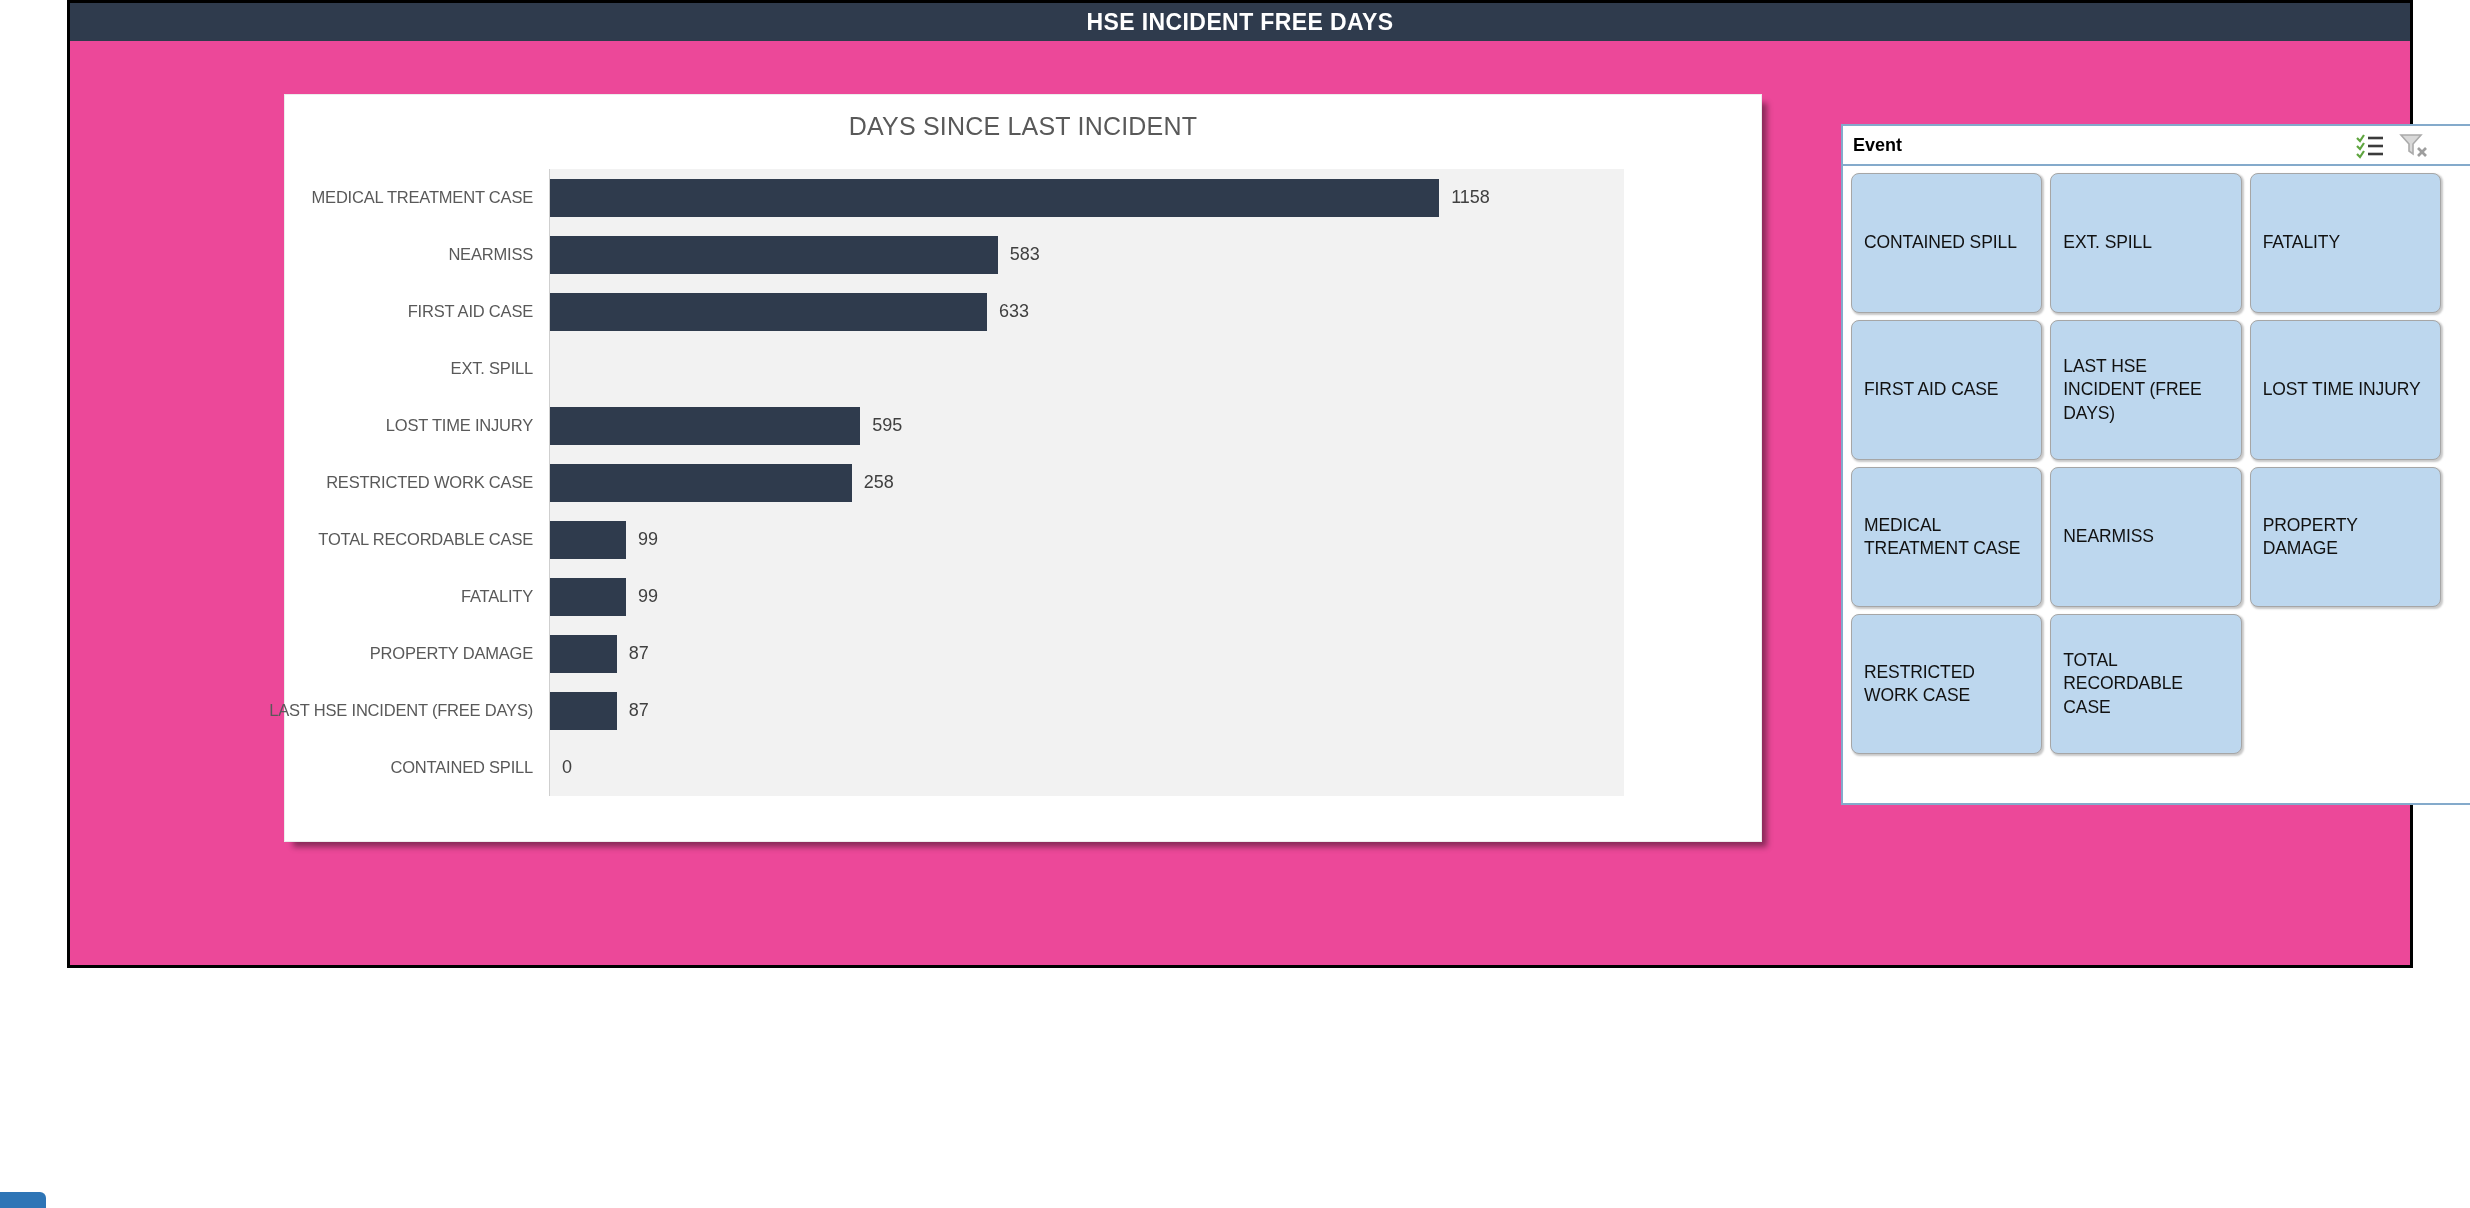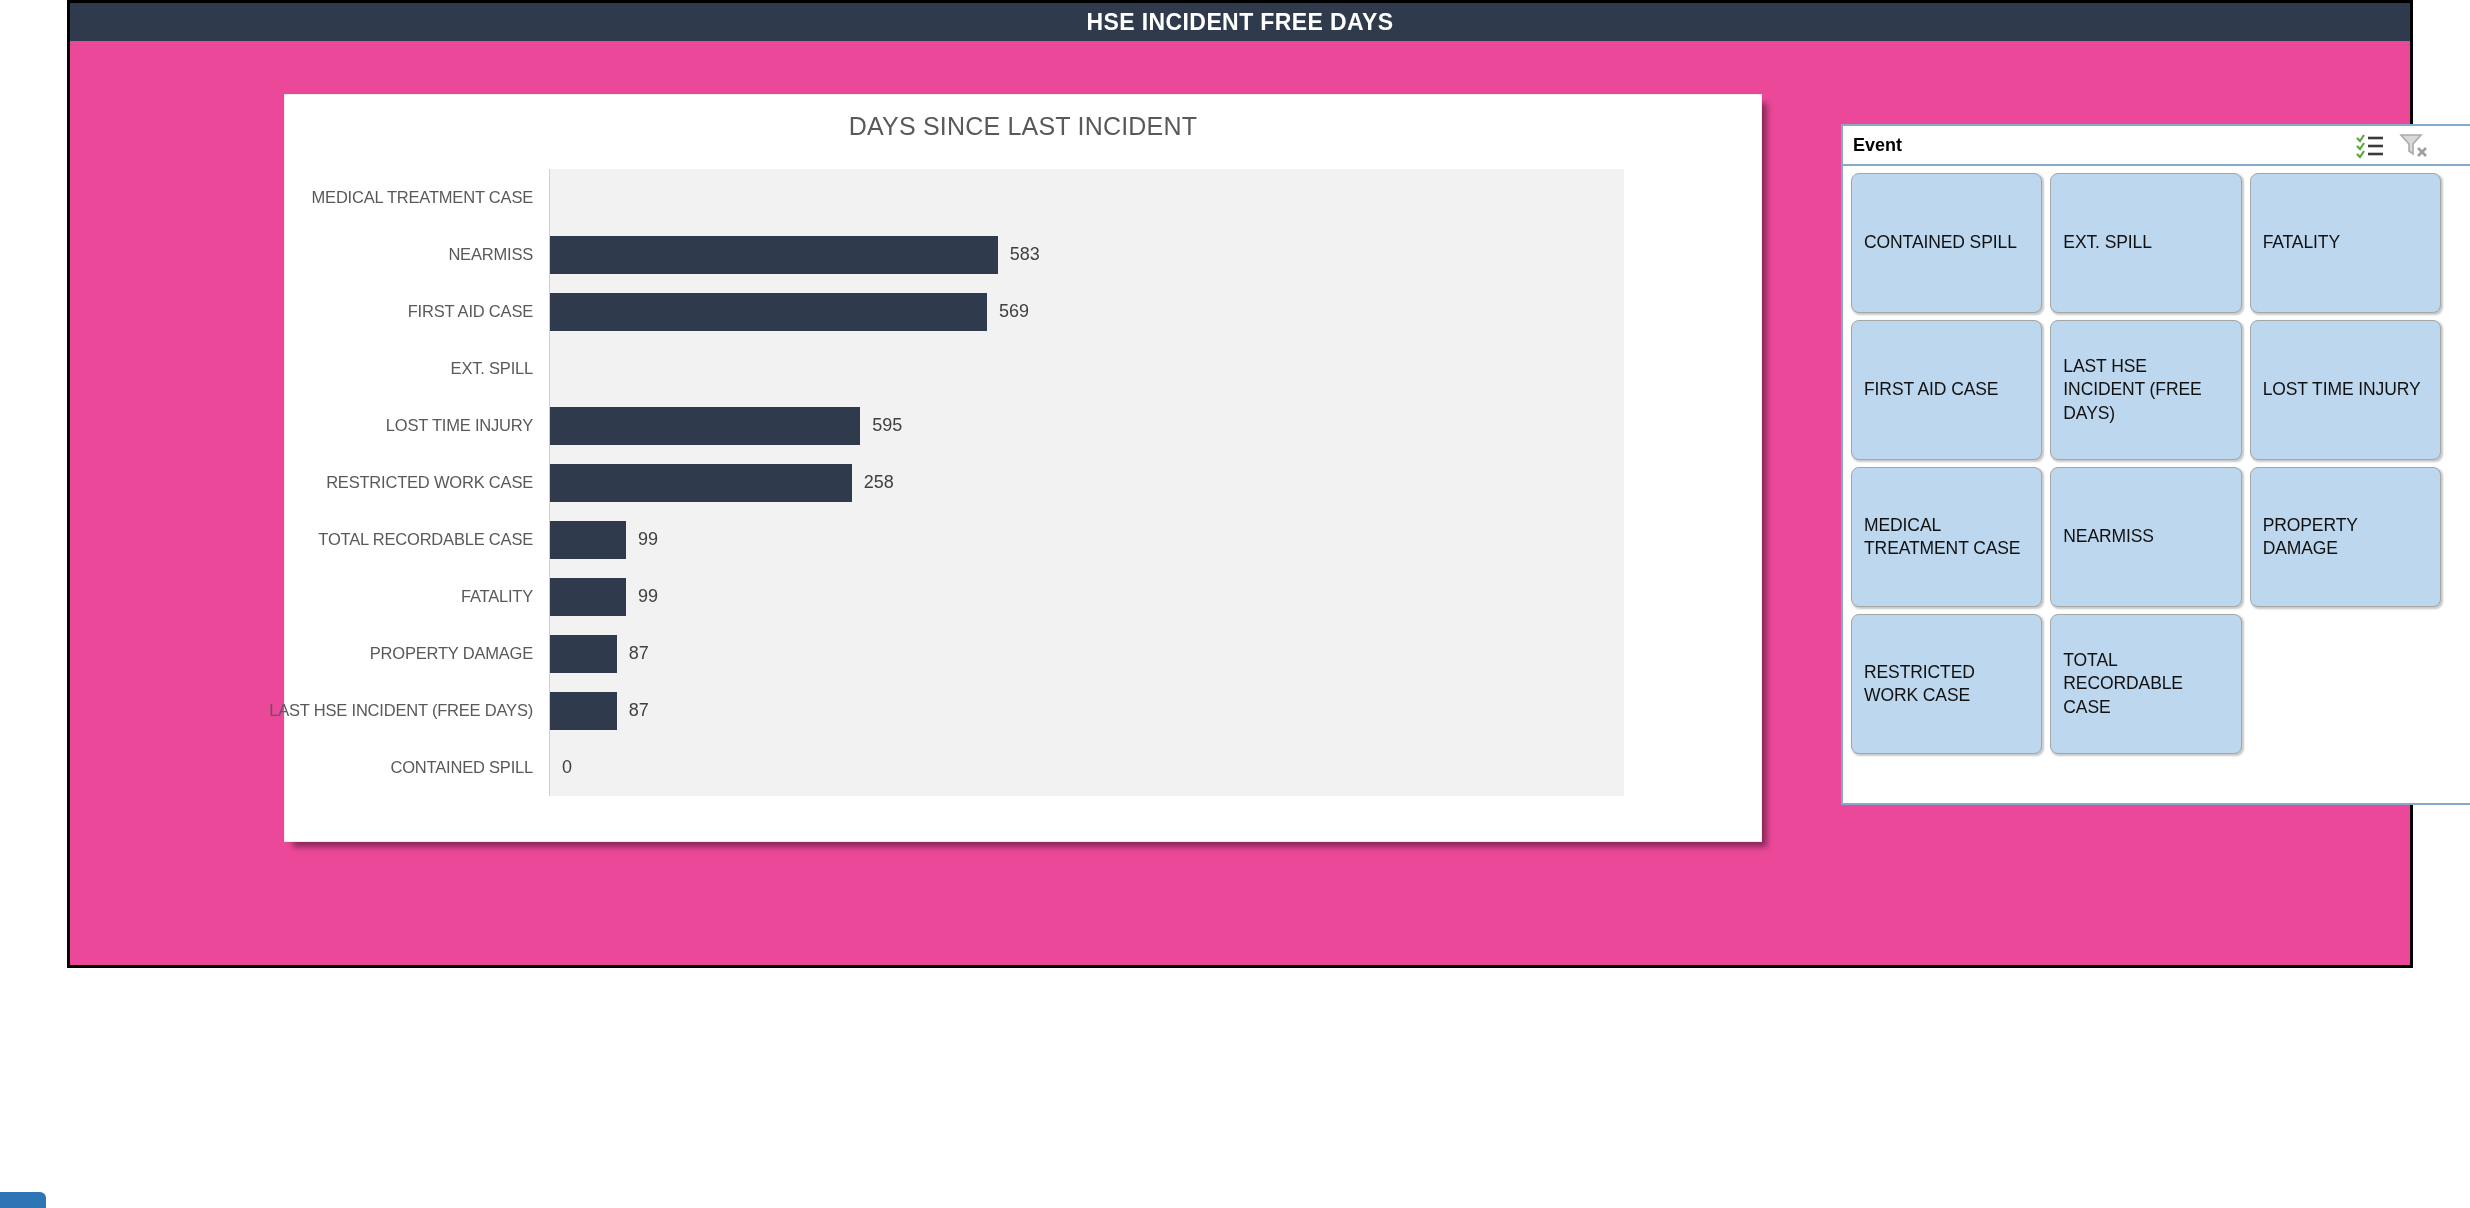--- a/index.html
+++ b/index.html
@@ -69,6 +69,10 @@
       <div class="rows" id="chart-rows">
           <div class="chart-row">
             <div class="cat-label">MEDICAL TREATMENT CASE</div>
+            <div class="bar-zone">
+              <div class="bar" style="width: 82.7143%; background: rgb(47, 59, 77);"></div>
+              <div class="bar-value" style="left: 82.7143%;">1158</div>
+            </div>
           </div>
           <div class="chart-row">
             <div class="cat-label">NEARMISS</div>

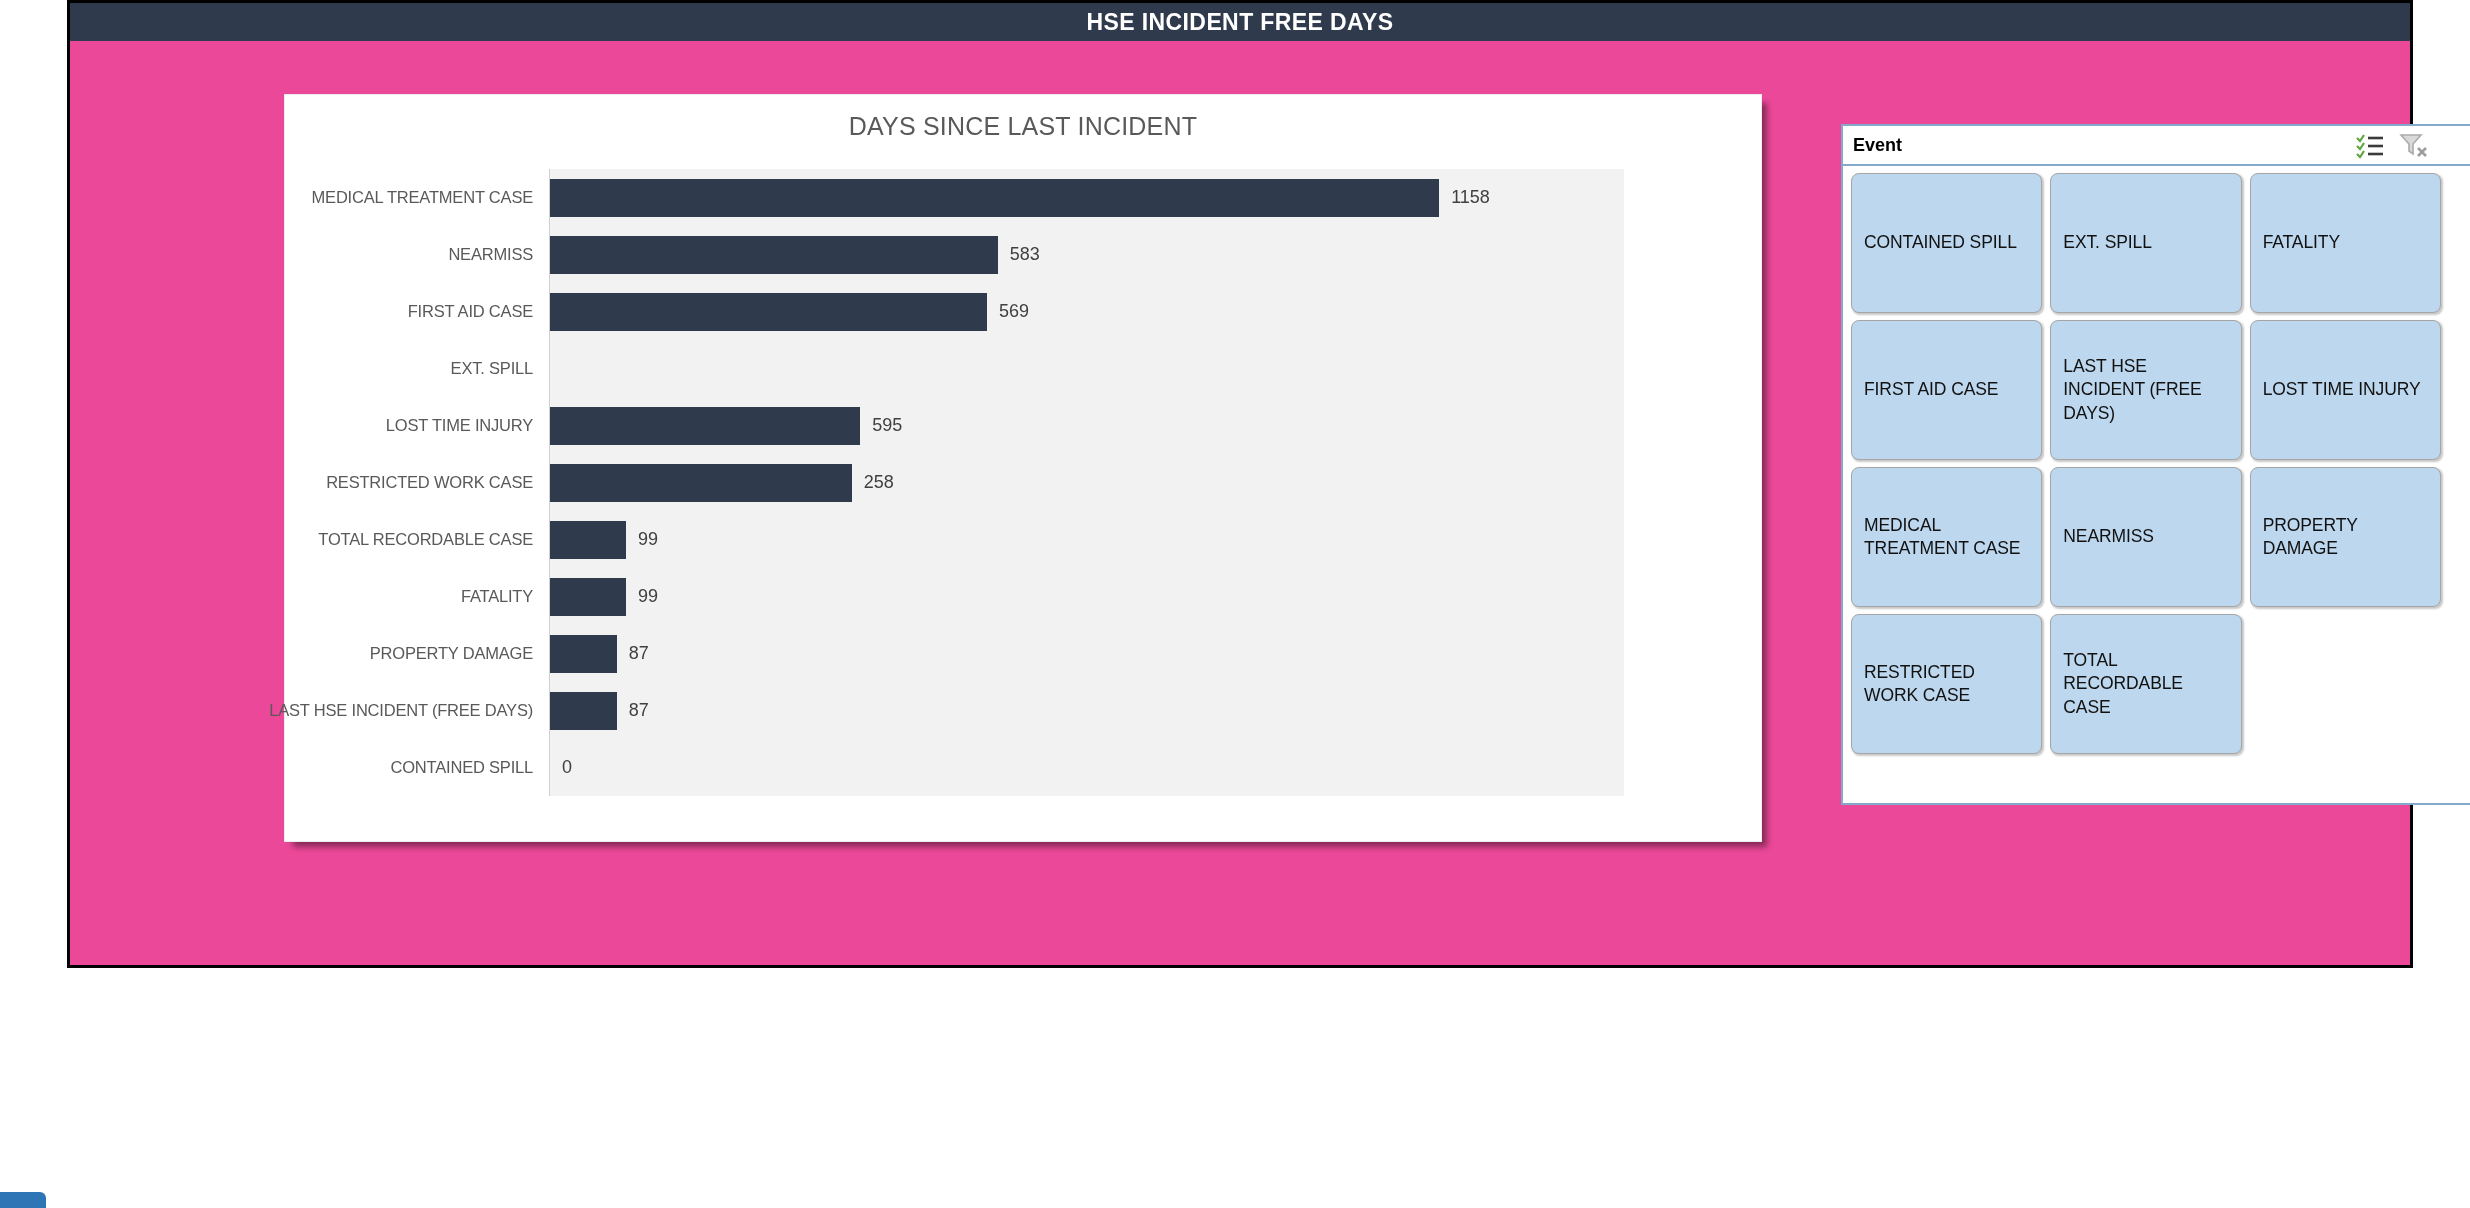--- a/index.html
+++ b/index.html
@@ -85,7 +85,7 @@
             <div class="cat-label">FIRST AID CASE</div>
             <div class="bar-zone">
               <div class="bar" style="width: 40.6429%; background: rgb(47, 59, 77);"></div>
-              <div class="bar-value" style="left: 40.6429%;">569</div>
+              <div class="bar-value" style="left: 40.6429%;">633</div>
             </div>
           </div>
           <div class="chart-row">

